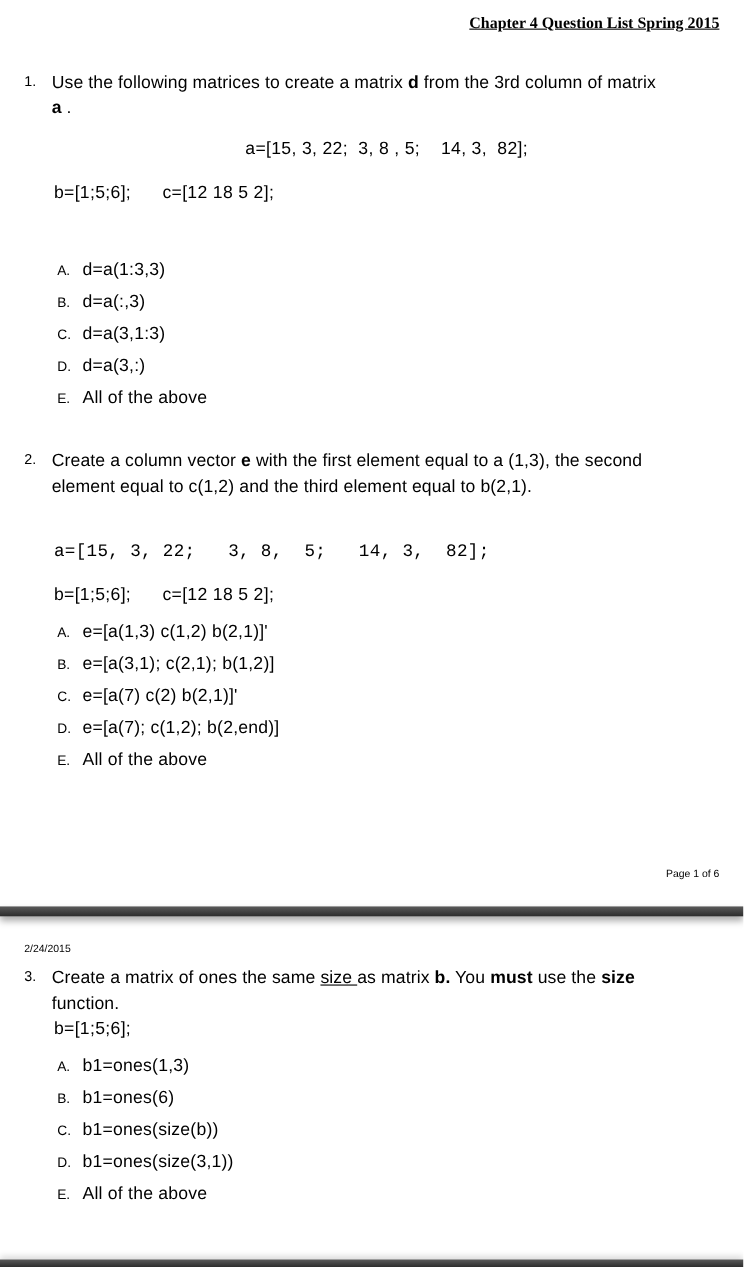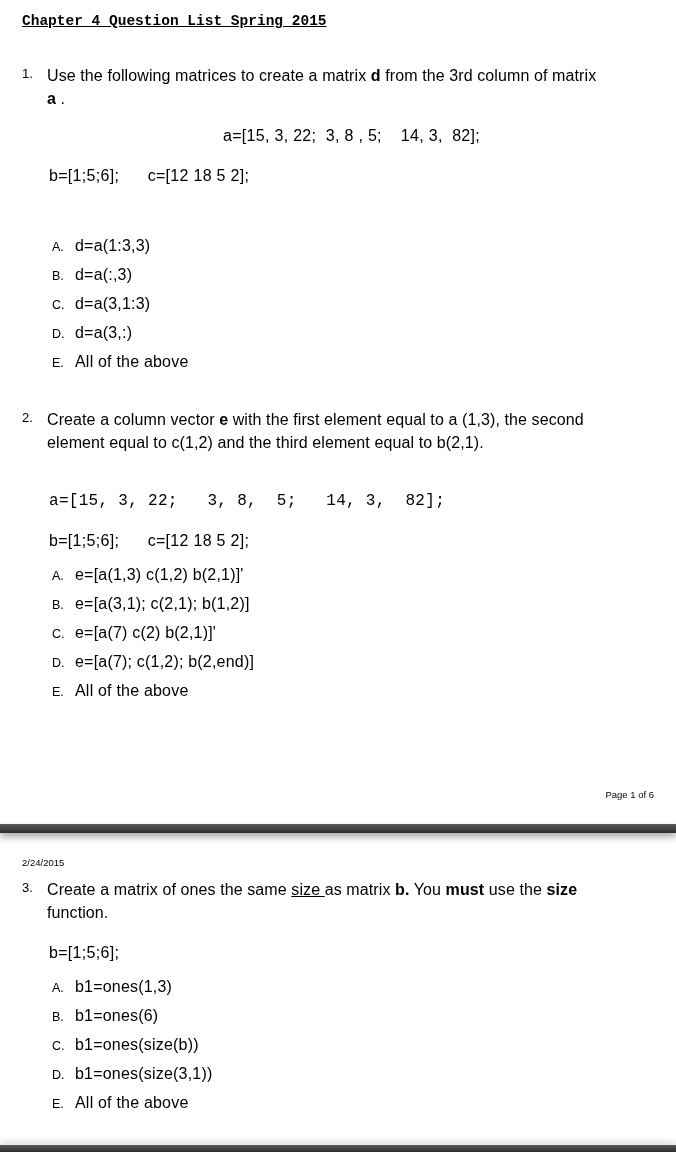--- a/index.html
+++ b/index.html
@@ -17,8 +17,8 @@
 
   .doc-title {
     margin: 0;
-    text-align: left;
-    font-family: Liberation Mono, monospace;
+    text-align: right;
+    font-family: Liberation Serif, serif;
     font-size: 14.5px;
     font-weight: bold;
     text-decoration: underline;

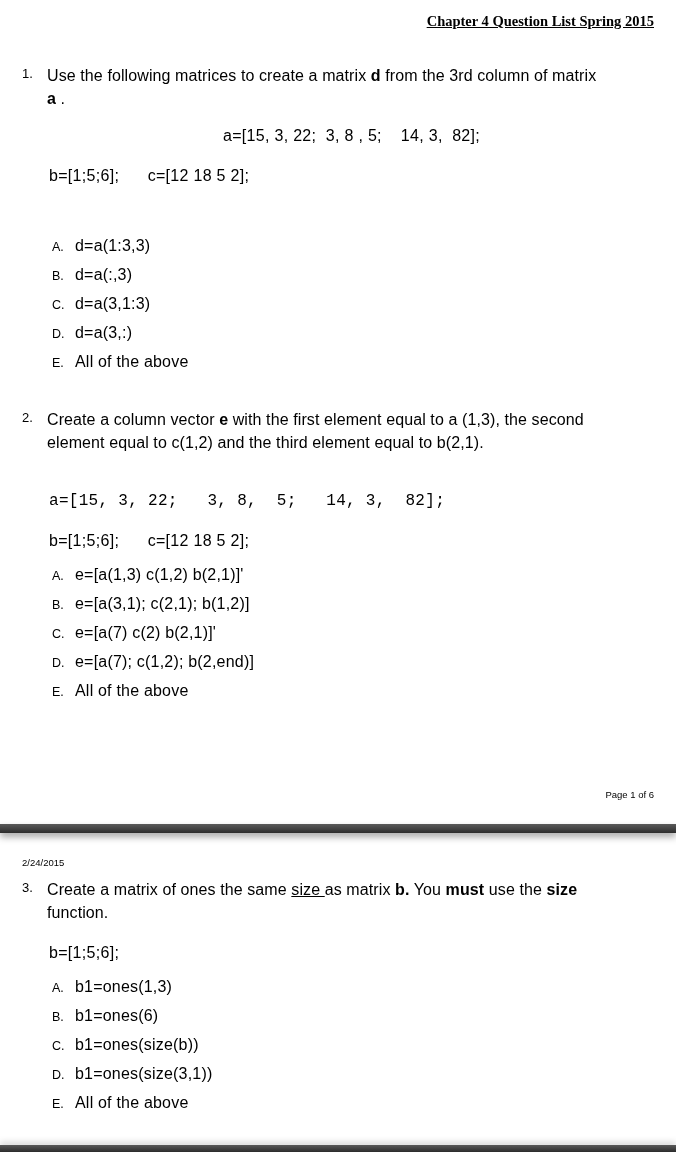--- a/index.html
+++ b/index.html
@@ -100,7 +100,7 @@
   .q2 .options { margin-top: 16px; }
 
   .q3 { margin-top: 10px; }
-  .q3 .code-a { margin-top: 19px; }
+  .q3 .code-a { margin-top: 2px; }
   .q3 .options { margin-top: 16px; }
 </style>
 </head>

